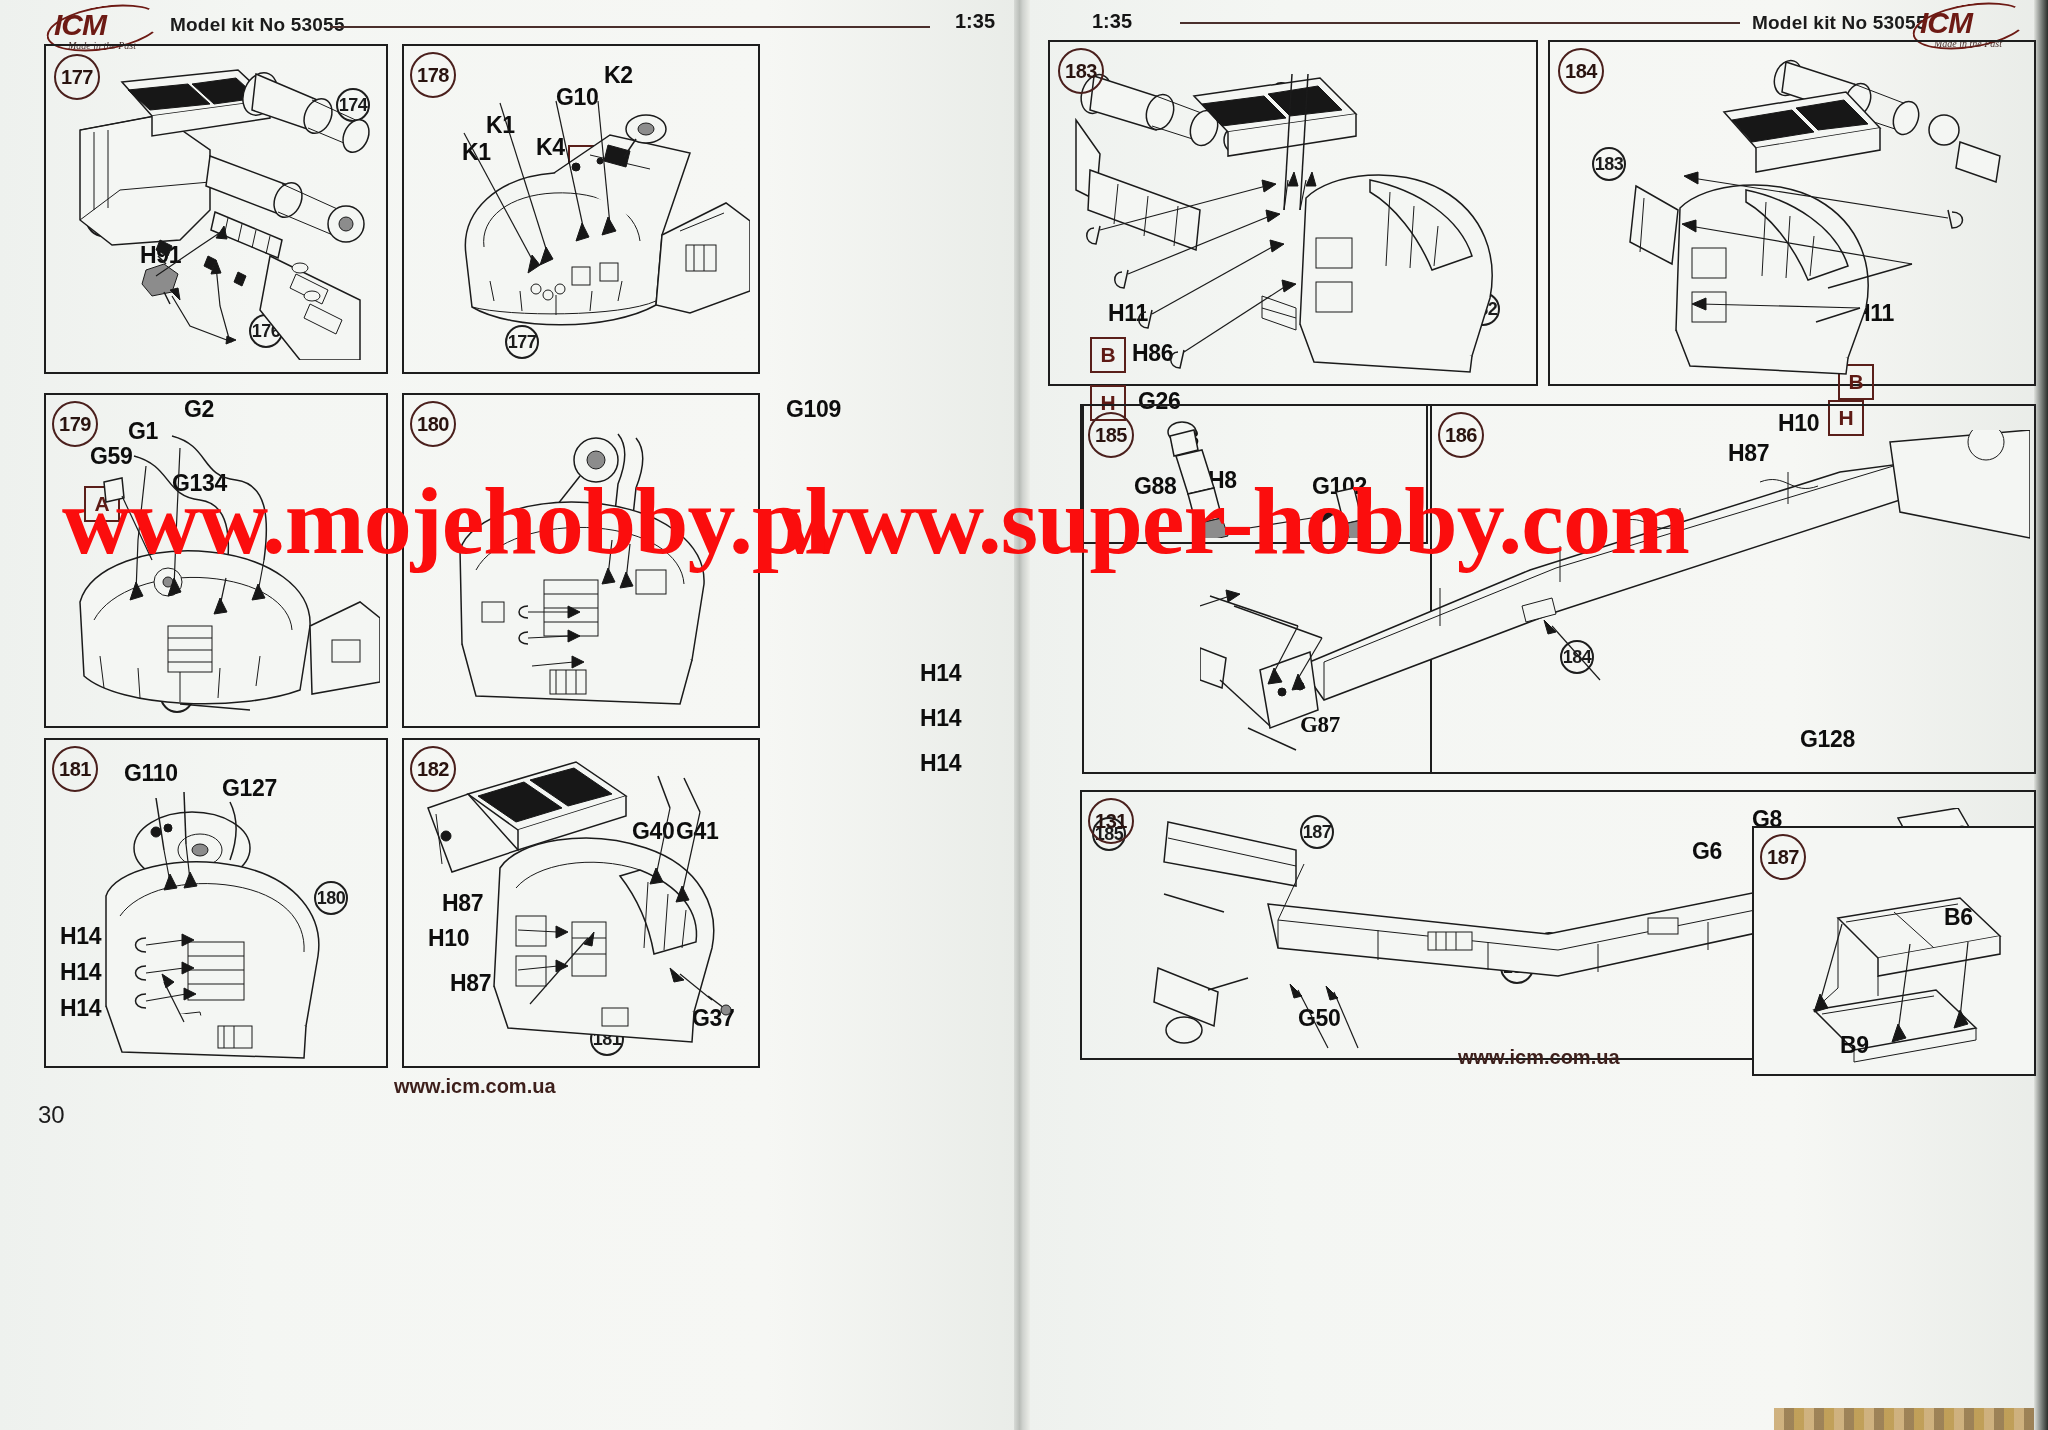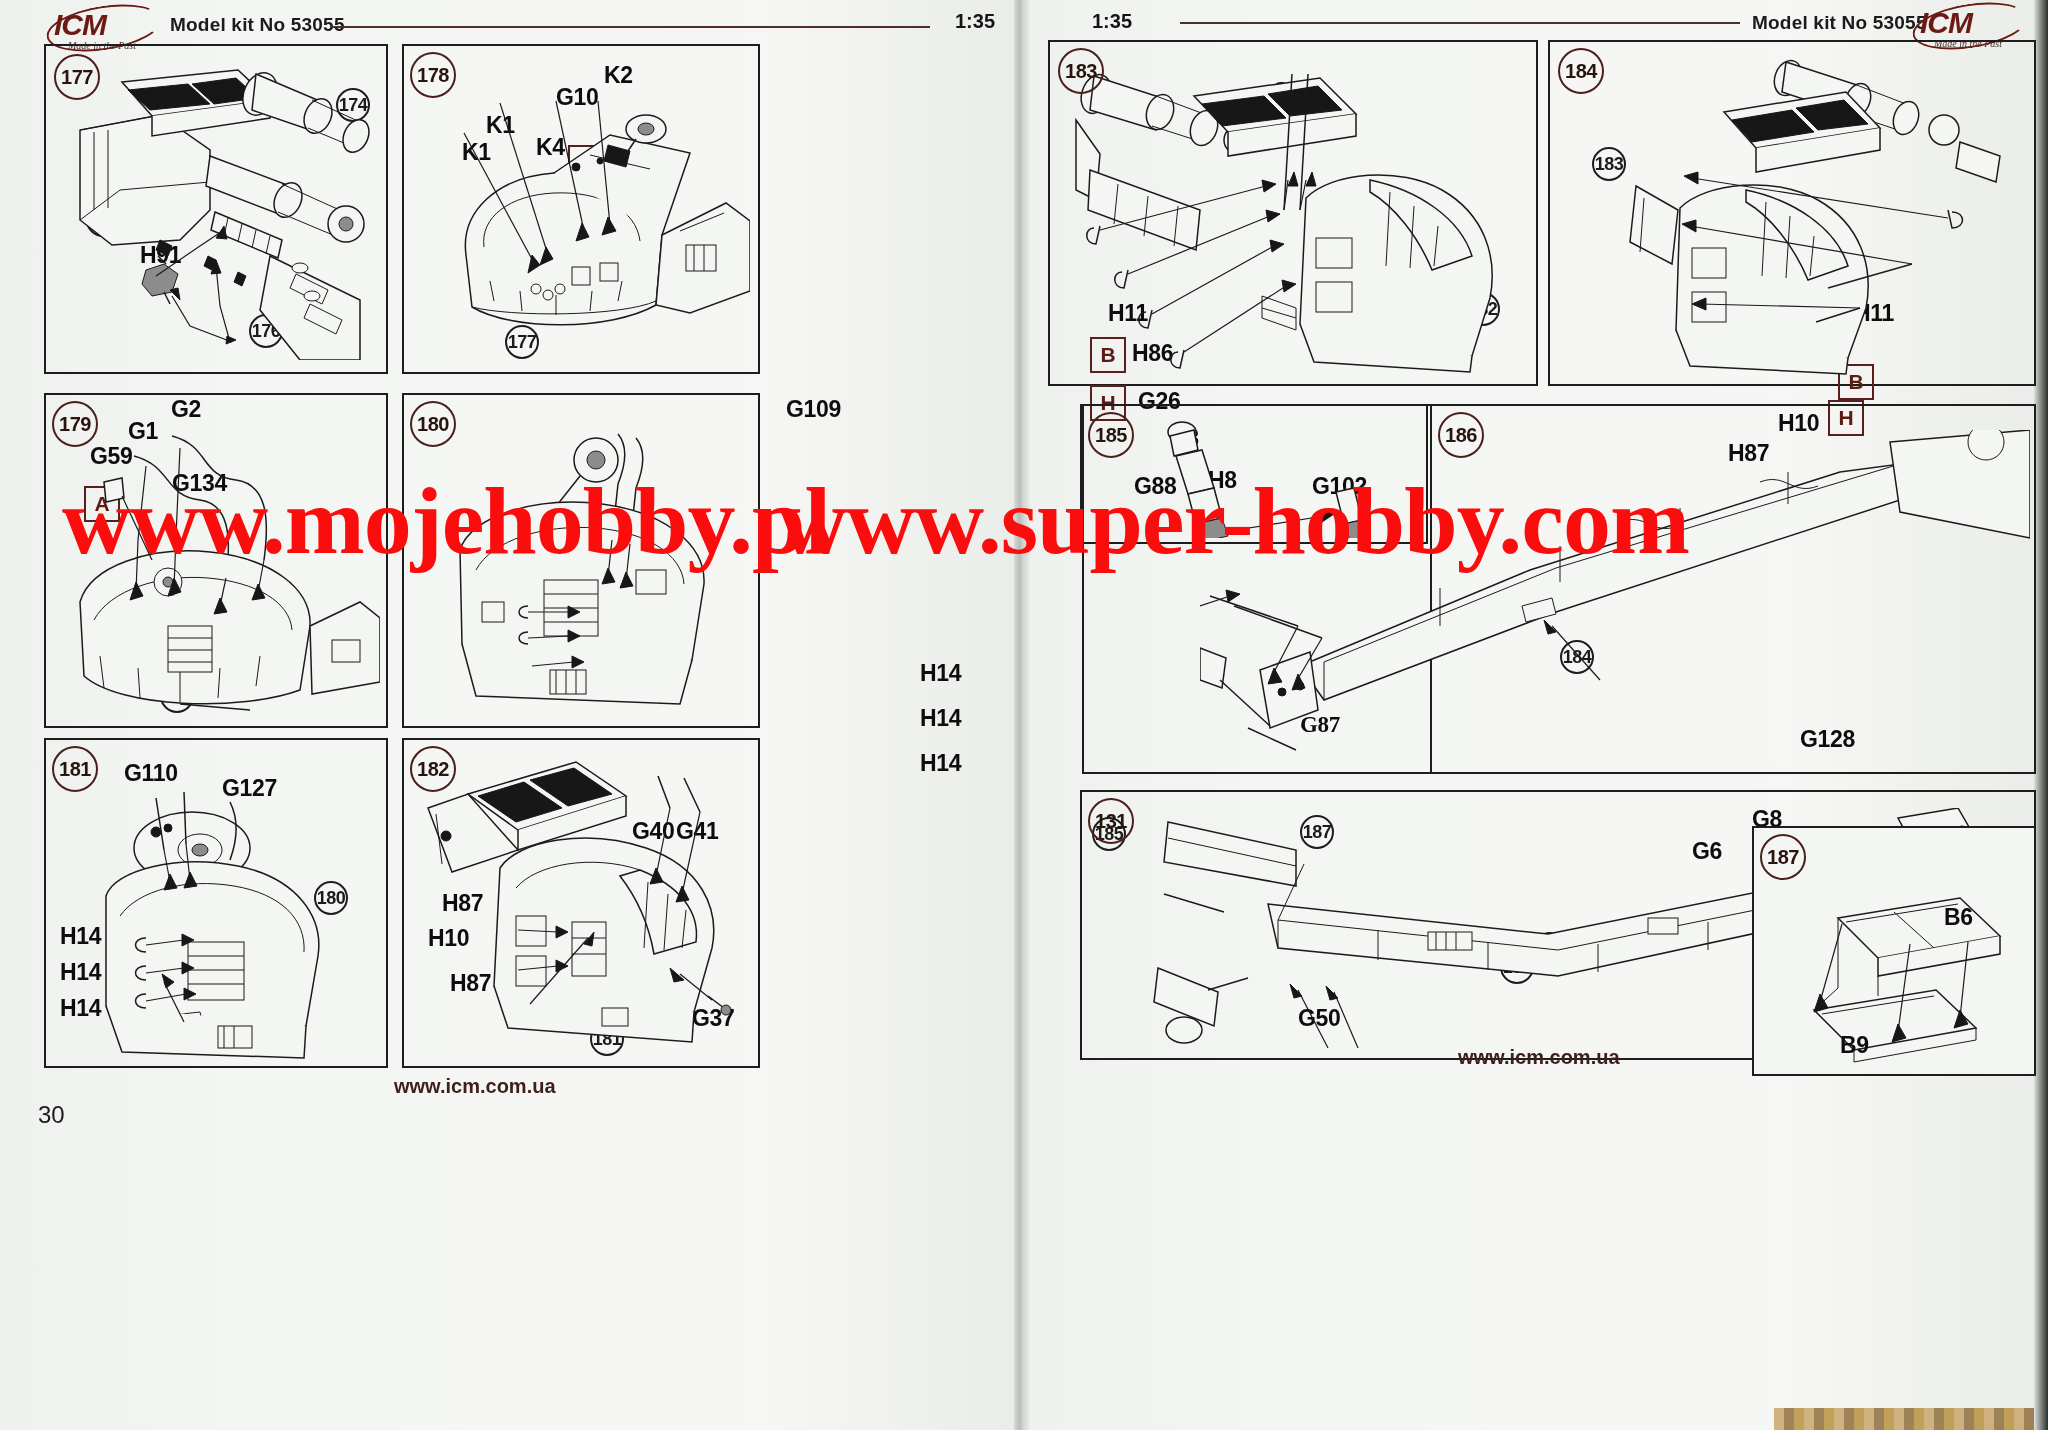--- a/index.html
+++ b/index.html
@@ -388,7 +388,7 @@
     </svg>
   </div>
 
-  <div class="part-label" style="left:171px; top:396px;">G2</div>
+  <div class="part-label" style="left:184px; top:396px;">G2</div>
   <div class="part-label" style="left:128px; top:418px;">G1</div>
   <div class="part-label" style="left:90px; top:443px;">G59</div>
   <div class="part-label" style="left:172px; top:470px;">G134</div>

